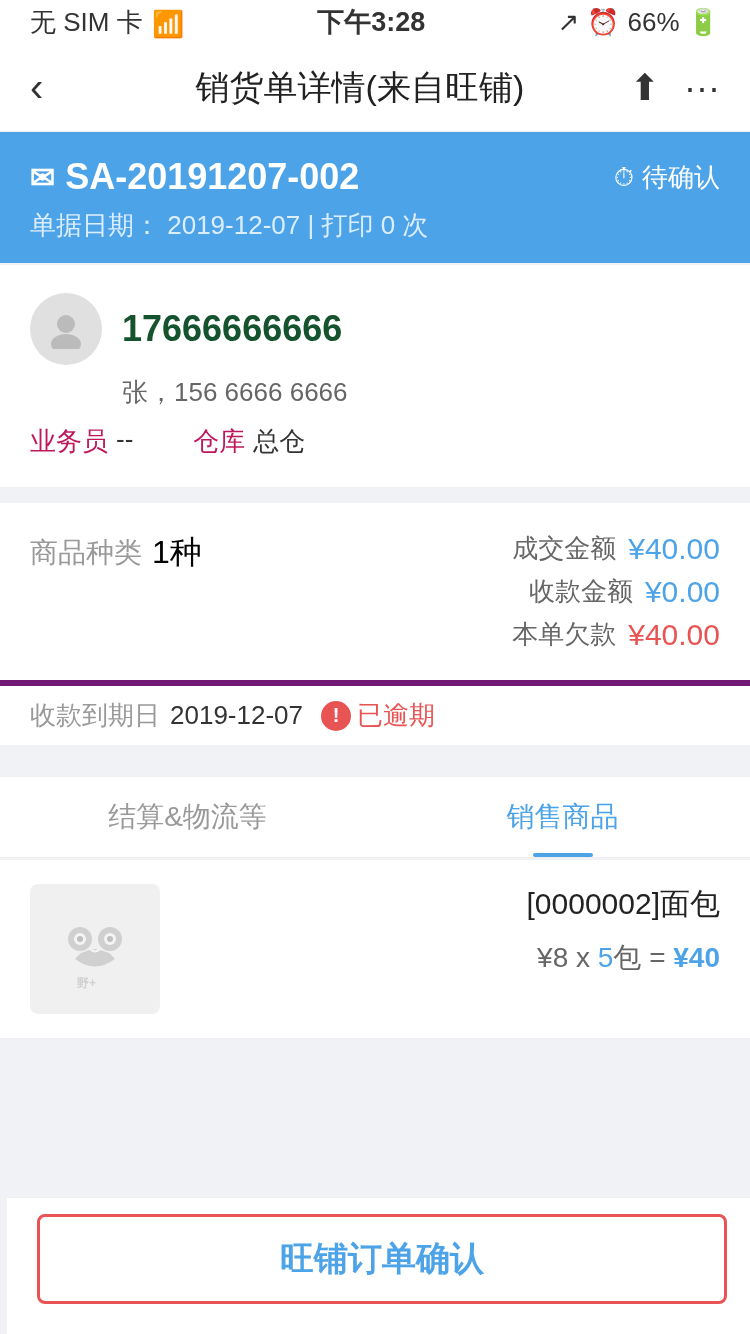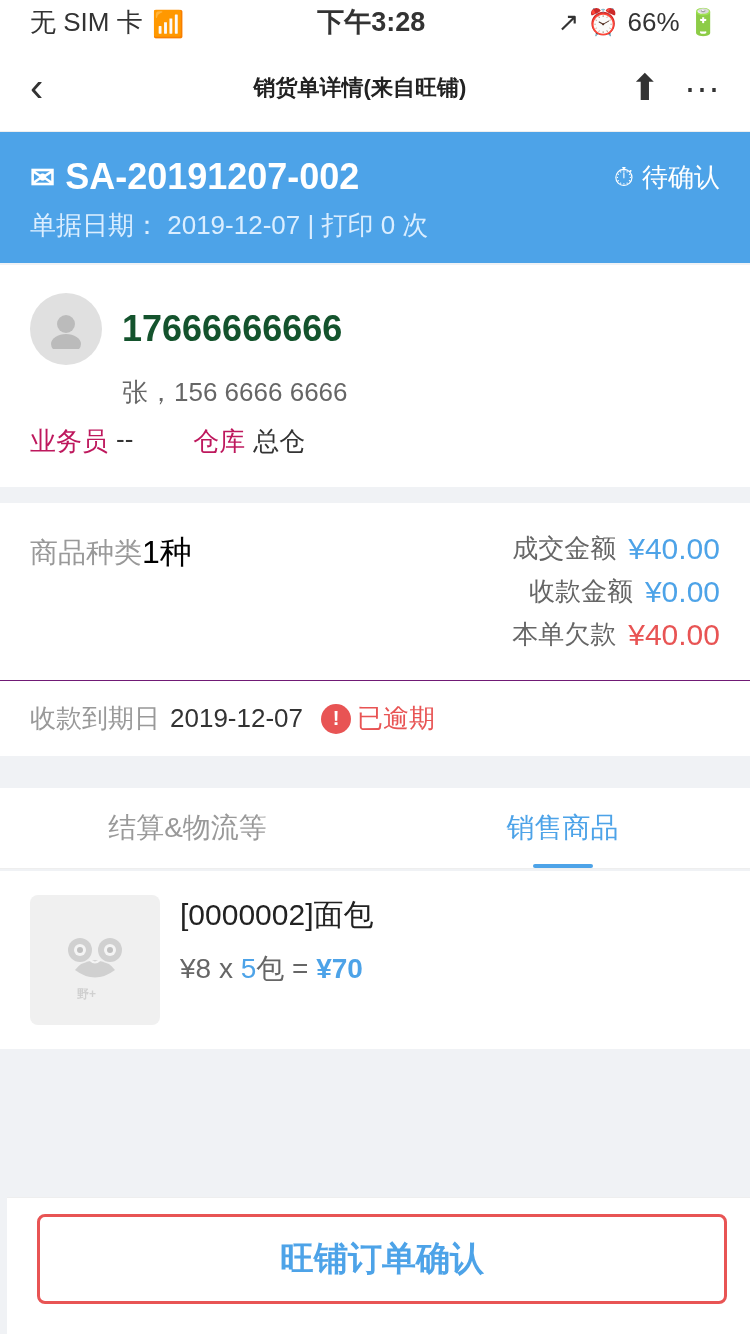--- a/index.html
+++ b/index.html
@@ -45,8 +45,8 @@
       width: 60px;
     }
     .nav-title {
-      font-size: 22px;
-      font-weight: 700;
+      font-size: 34px;
+      font-weight: 400;
       color: #222;
     }
     .nav-actions {

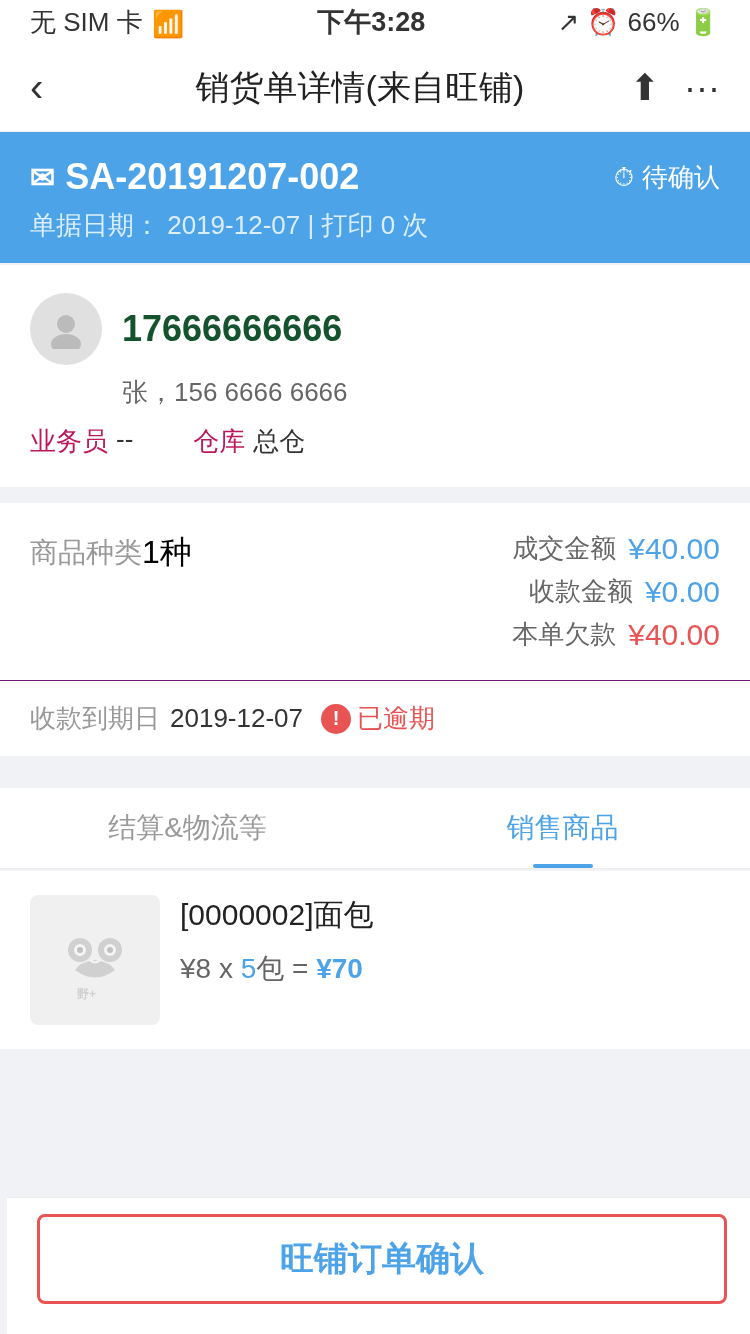--- a/index.html
+++ b/index.html
@@ -161,6 +161,7 @@
     .summary-left {
       display: flex;
       align-items: center;
+      gap: 10px;
       font-size: 28px;
       color: #666;
     }

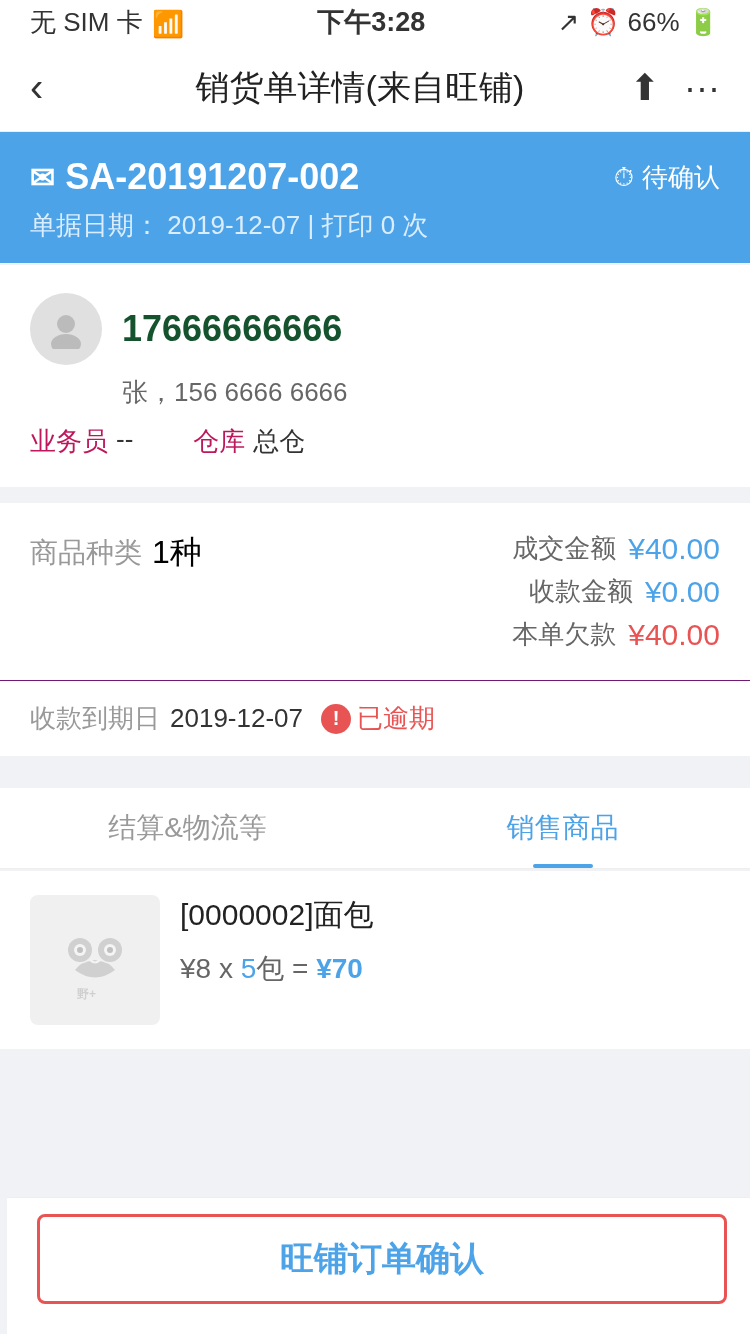--- a/index.html
+++ b/index.html
@@ -186,13 +186,13 @@
     
     .due-section {
       background: #fff;
-      padding: 20px 30px;
+      padding: 12px 30px;
       display: flex;
       align-items: center;
       gap: 10px;
       font-size: 26px;
       color: #666;
-      border-top: 1px solid #701a75;
+      border-top: 6px solid #701a75;
     }
     .due-label { color: #999; }
     .due-date { color: #333; }

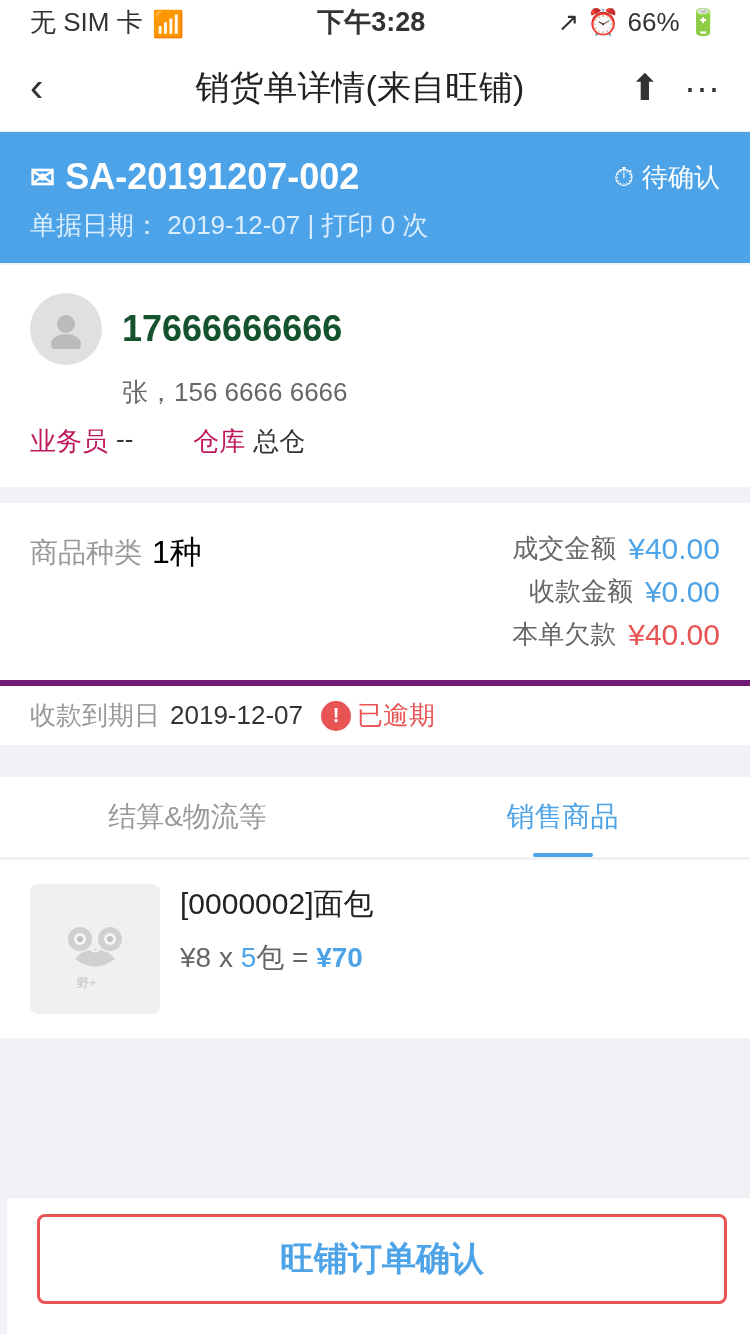--- a/index.html
+++ b/index.html
@@ -280,6 +280,7 @@
     }
     .product-info {
       flex: 1;
+      text-align: right;
     }
     .product-name {
       font-size: 30px;

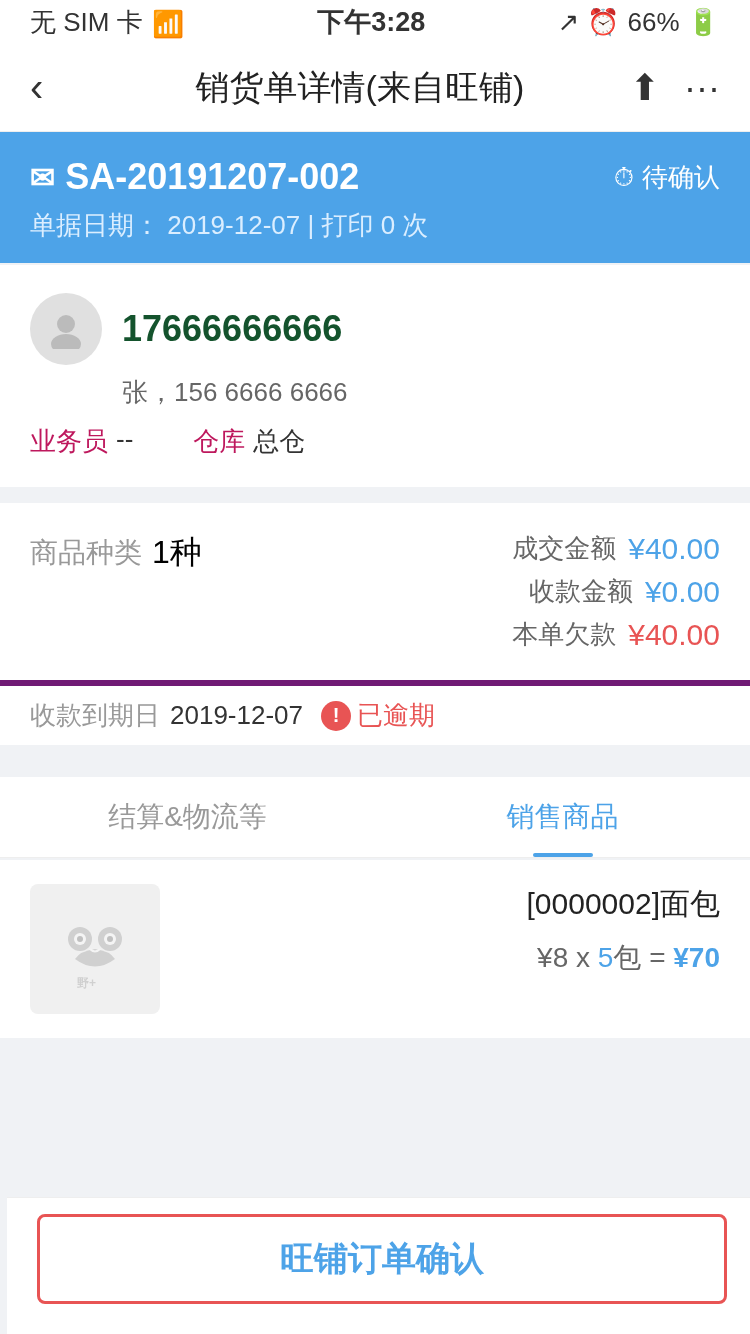--- a/index.html
+++ b/index.html
@@ -464,7 +464,7 @@
       <div class="product-price">
         <span>¥8</span>
         <span> x </span><span class="qty">5</span><span>包</span>
-        <span> = </span><span class="total">¥70</span>
+        <span> = </span><span class="total">¥40</span>
       </div>
     </div>
   </div>

